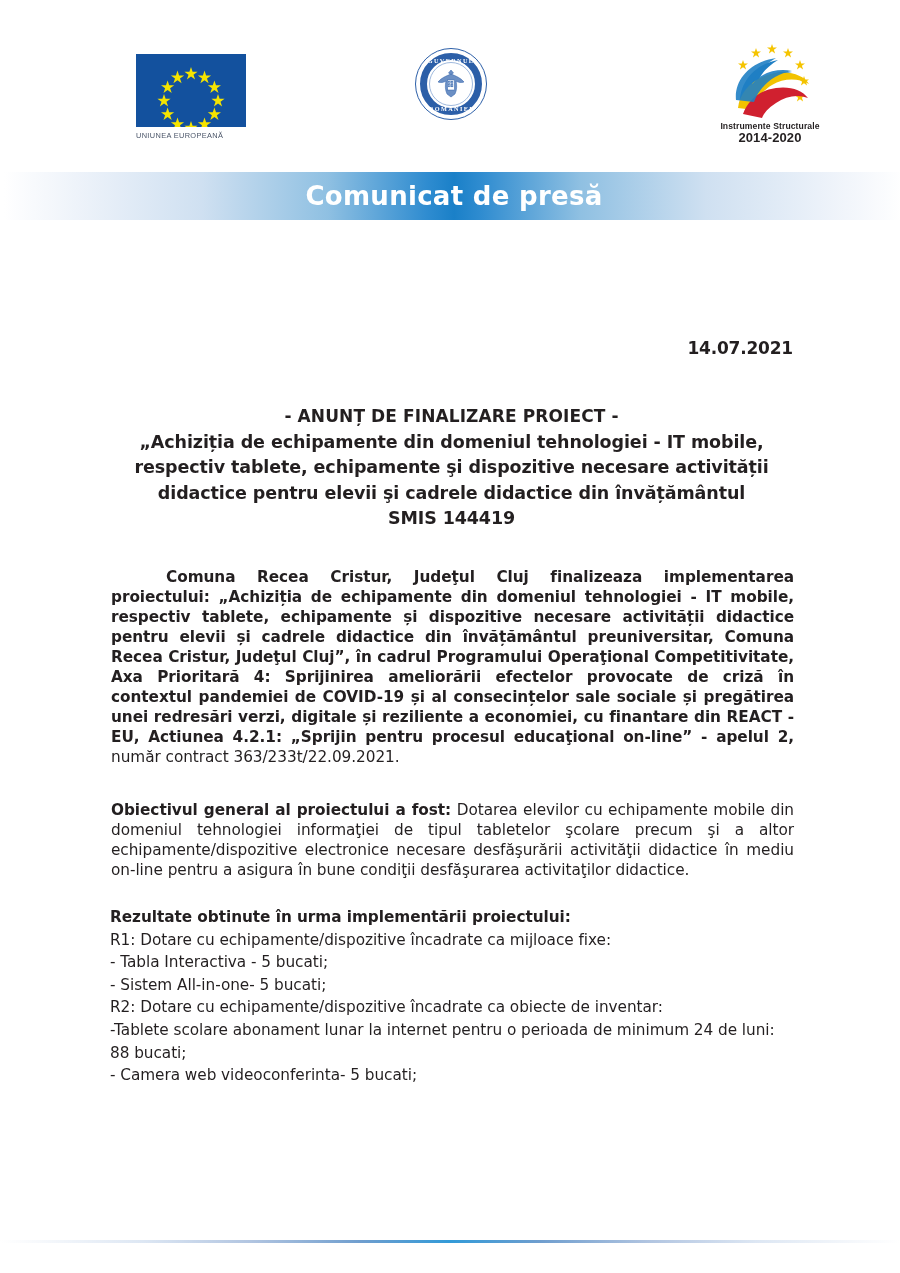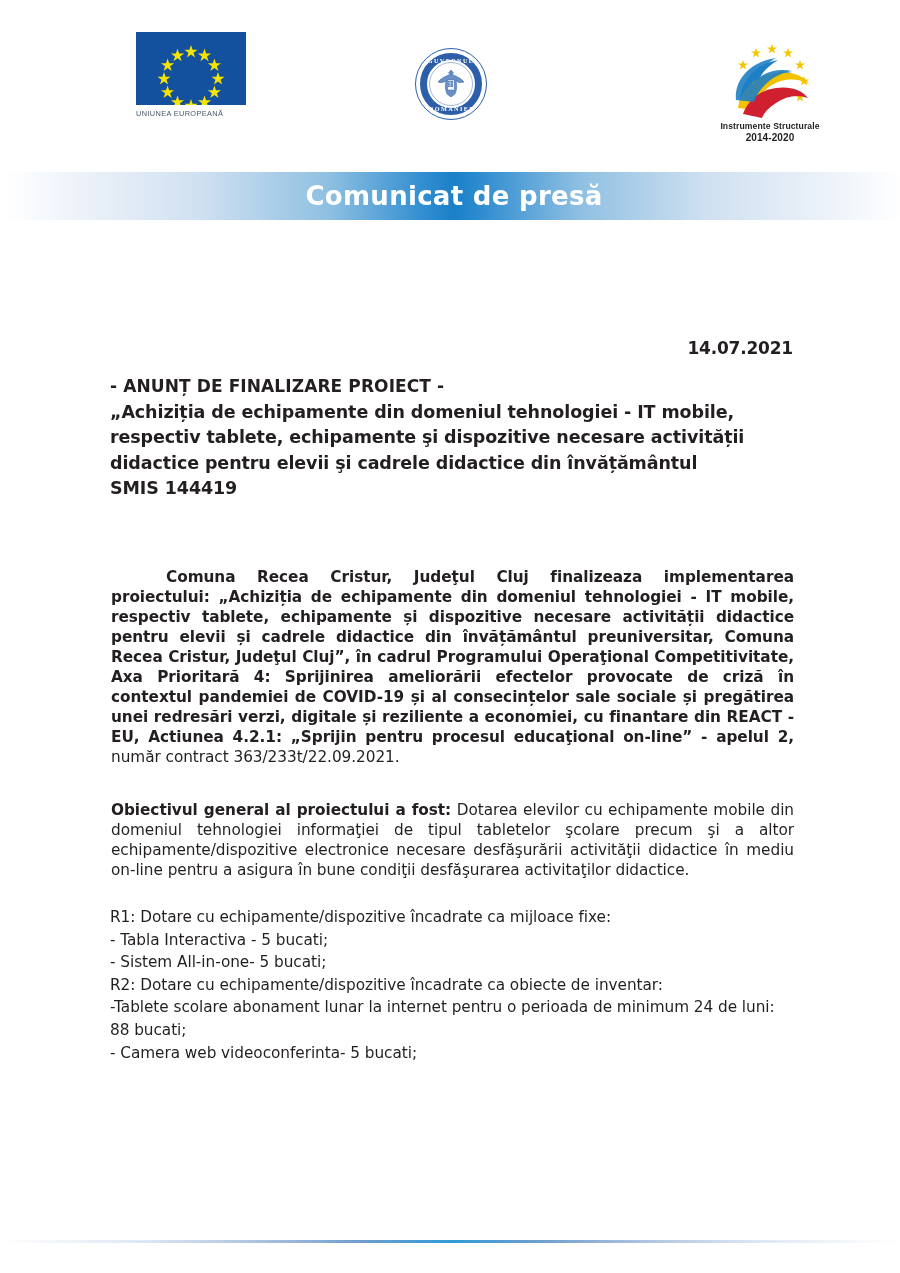--- a/index.html
+++ b/index.html
@@ -28,7 +28,7 @@
   .eu-logo {
     position: absolute;
     left: 108px;
-    top: 32px;
+    top: 54px;
     width: 86px;
     padding-left: 28px;
   }

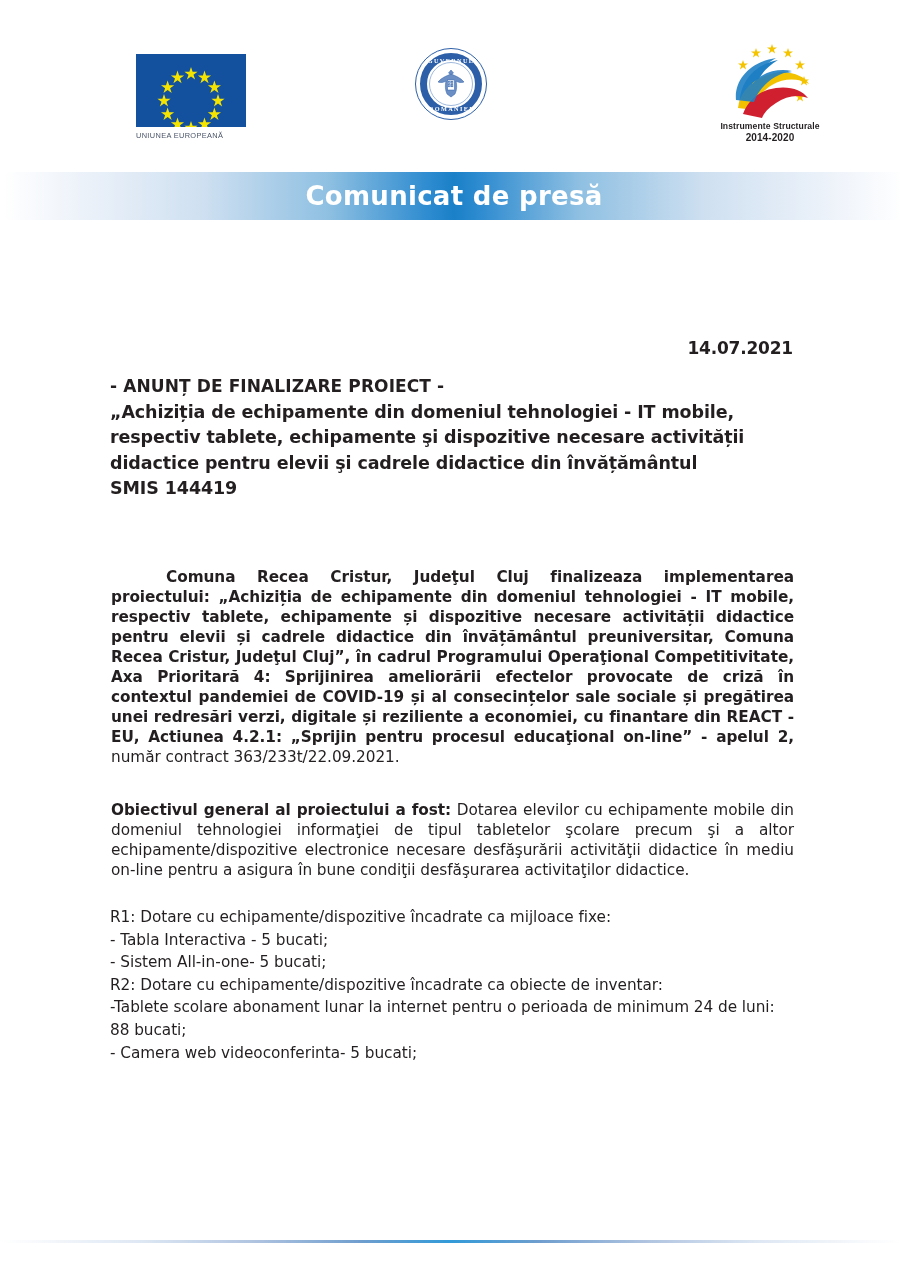--- a/index.html
+++ b/index.html
@@ -125,7 +125,7 @@
     letter-spacing: 0.1px;
     margin-top: 1px;
   }
-  .is-caption .yr { font-size: 10px; }
+  .is-caption .yr { font-size: 13px; }
 
   
   .banner {

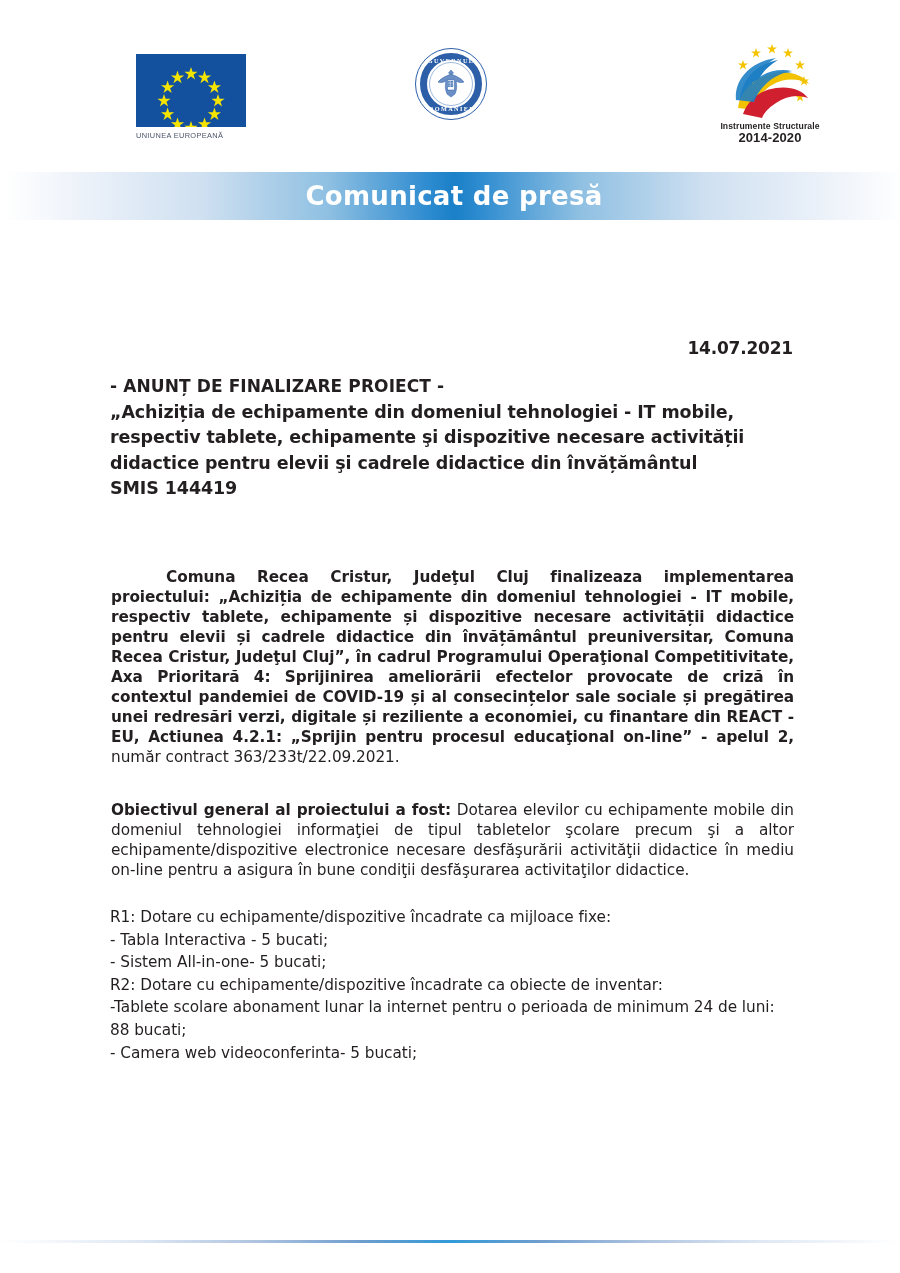--- a/index.html
+++ b/index.html
@@ -180,9 +180,9 @@
   .title-block {
     position: absolute;
     left: 0;
-    top: 374px;
-    width: 683px;
-    text-align: left;
+    top: 404px;
+    width: 683px;
+    text-align: center;
     font-size: 17.5px;
     font-weight: bold;
     line-height: 25.5px;

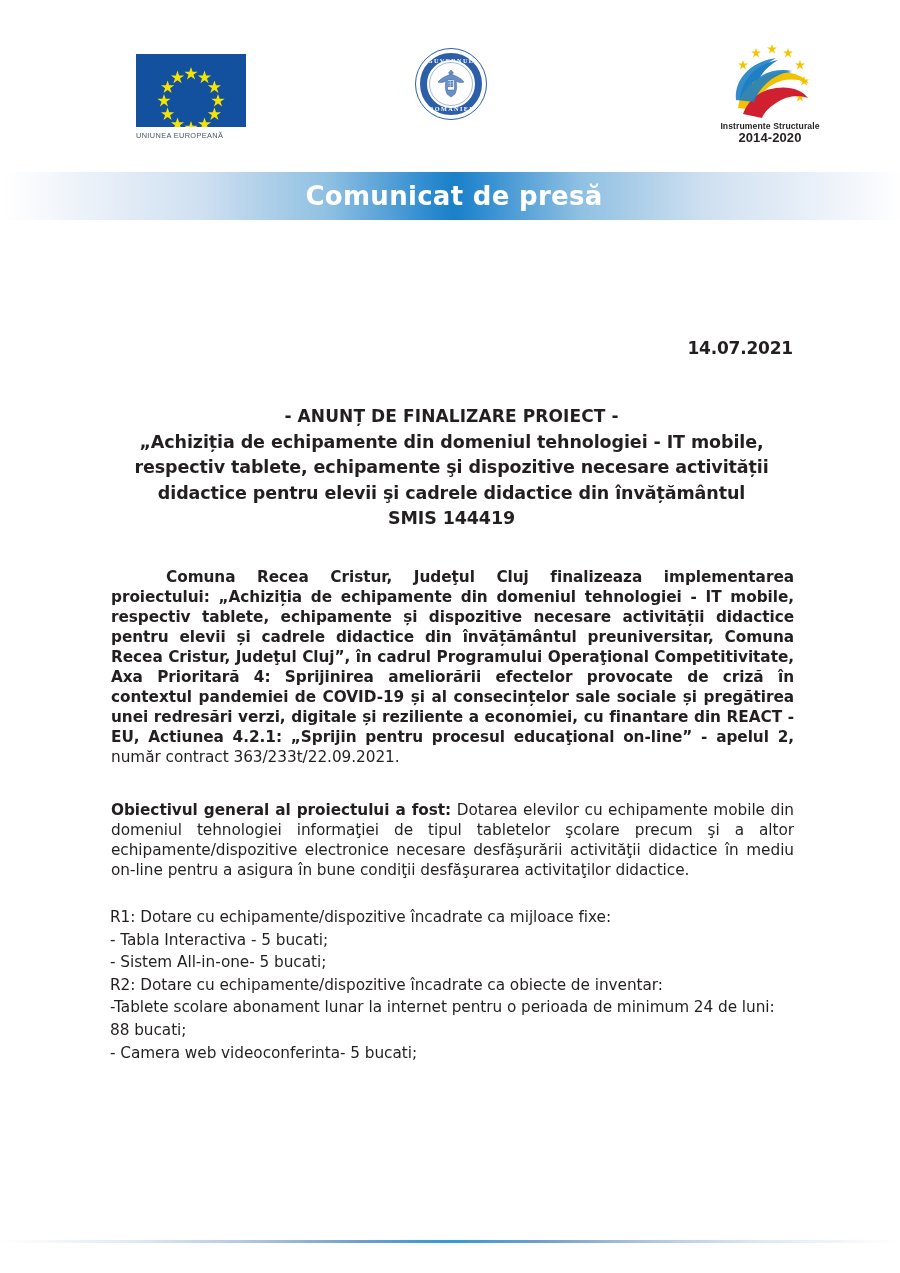--- a/index.html
+++ b/index.html
@@ -343,6 +343,7 @@
   </div>
 
   <div class="results">
+    <span class="head rline">Rezultate obtinute în urma implementării proiectului:</span>
 
     <span class="rline"><span class="rkey">R1:</span><span> Dotare cu echipamente/dispozitive încadrate ca mijloace fixe:</span></span>
     <span class="rline">- Tabla Interactiva - 5 bucati;</span>

